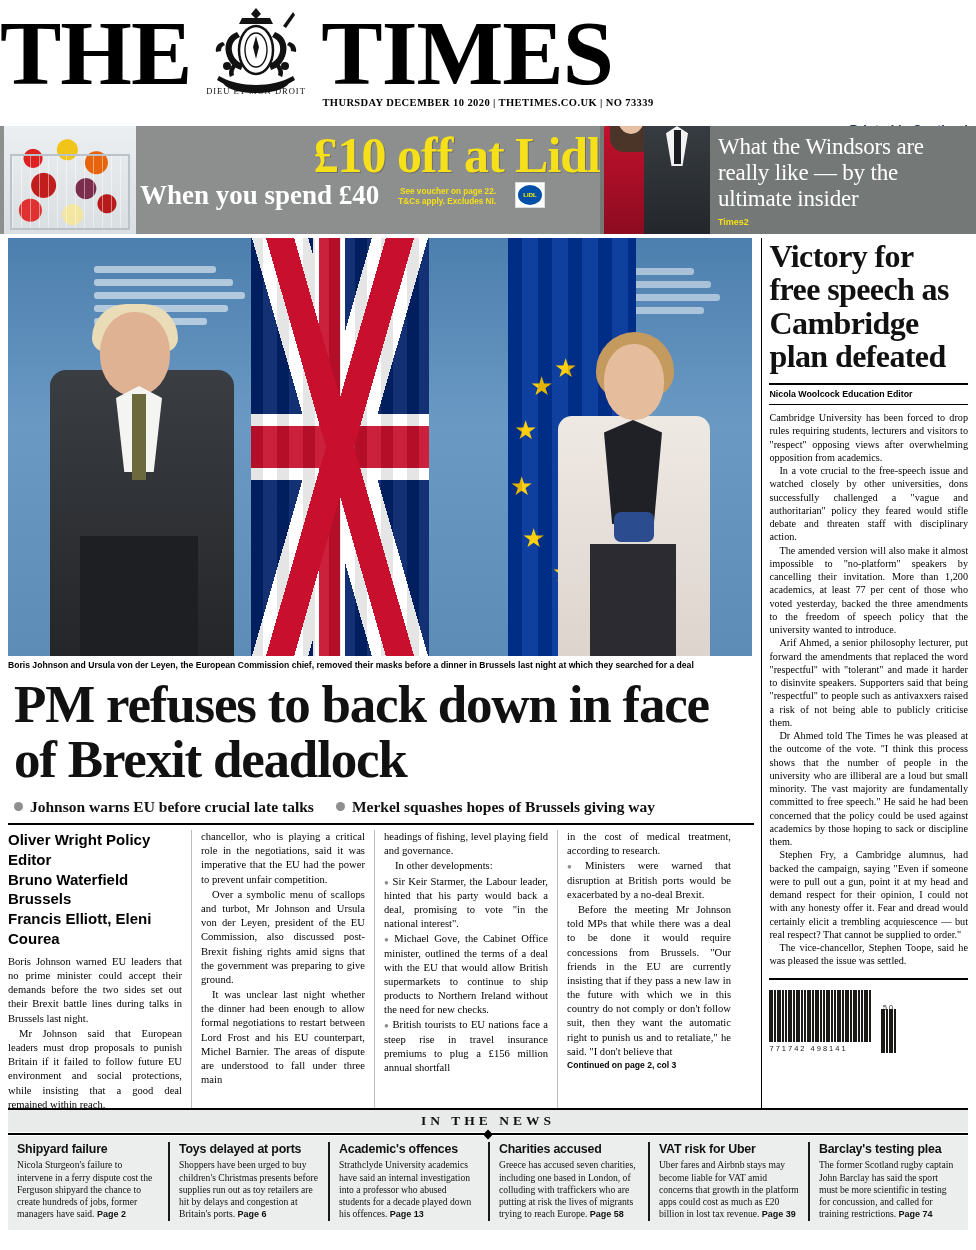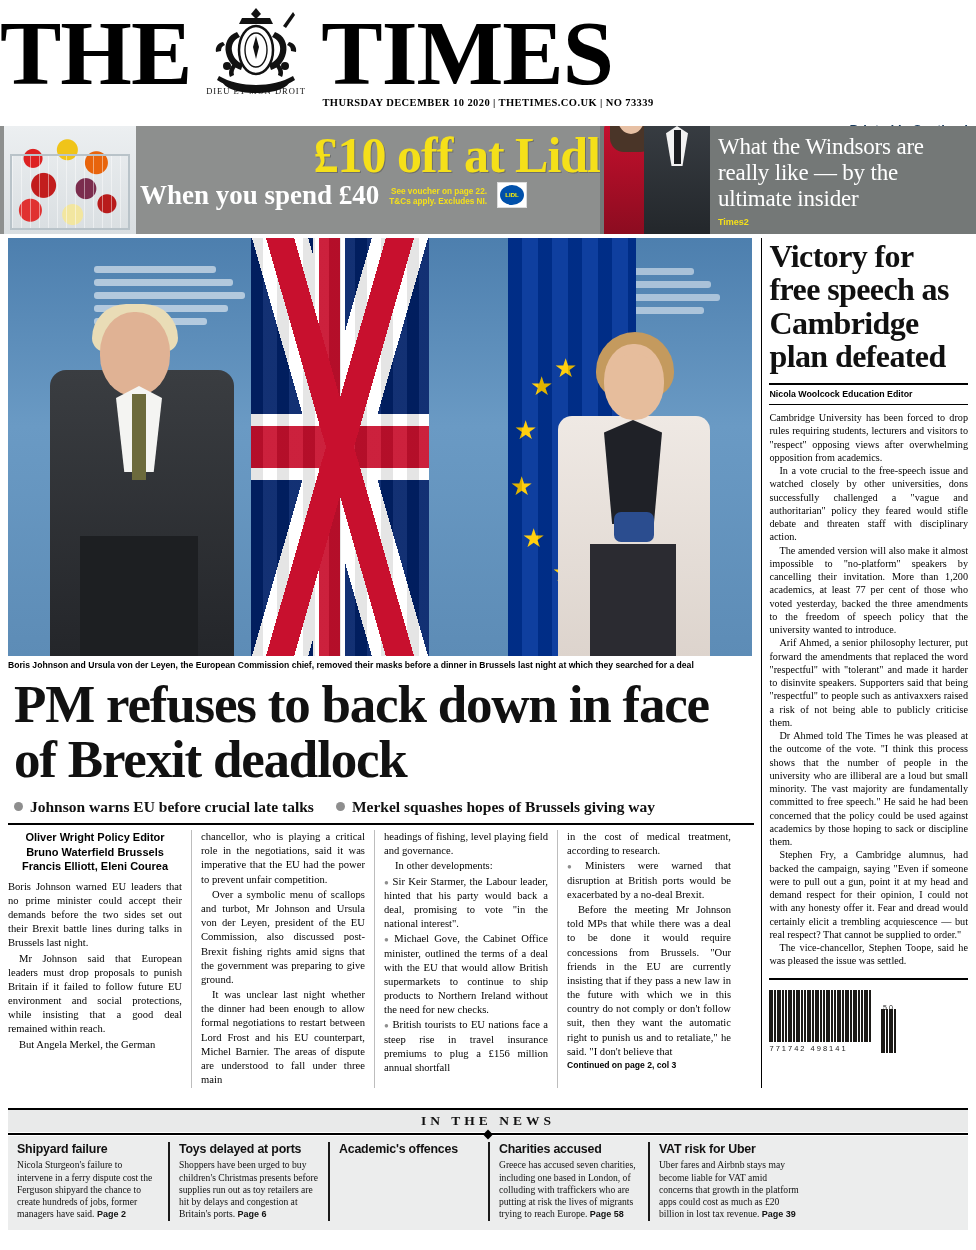--- a/index.html
+++ b/index.html
@@ -80,7 +80,7 @@
     font-size: 50px; color: #f5e019; line-height: 1.0;
     letter-spacing: -1px; text-shadow: 1px 1px 0 #6d6f6e;
   }
-  .lidl-sub-row { display: flex; align-items: flex-end; gap: 10px; margin-top: 2px; }
+  .lidl-sub-row { display: flex; align-items: flex-end; gap: 19px; margin-top: 2px; }
   .lidl-sub {
     font-family: "Liberation Serif", serif; font-weight: bold;
     font-size: 27px; color: #ffffff; line-height: 1;

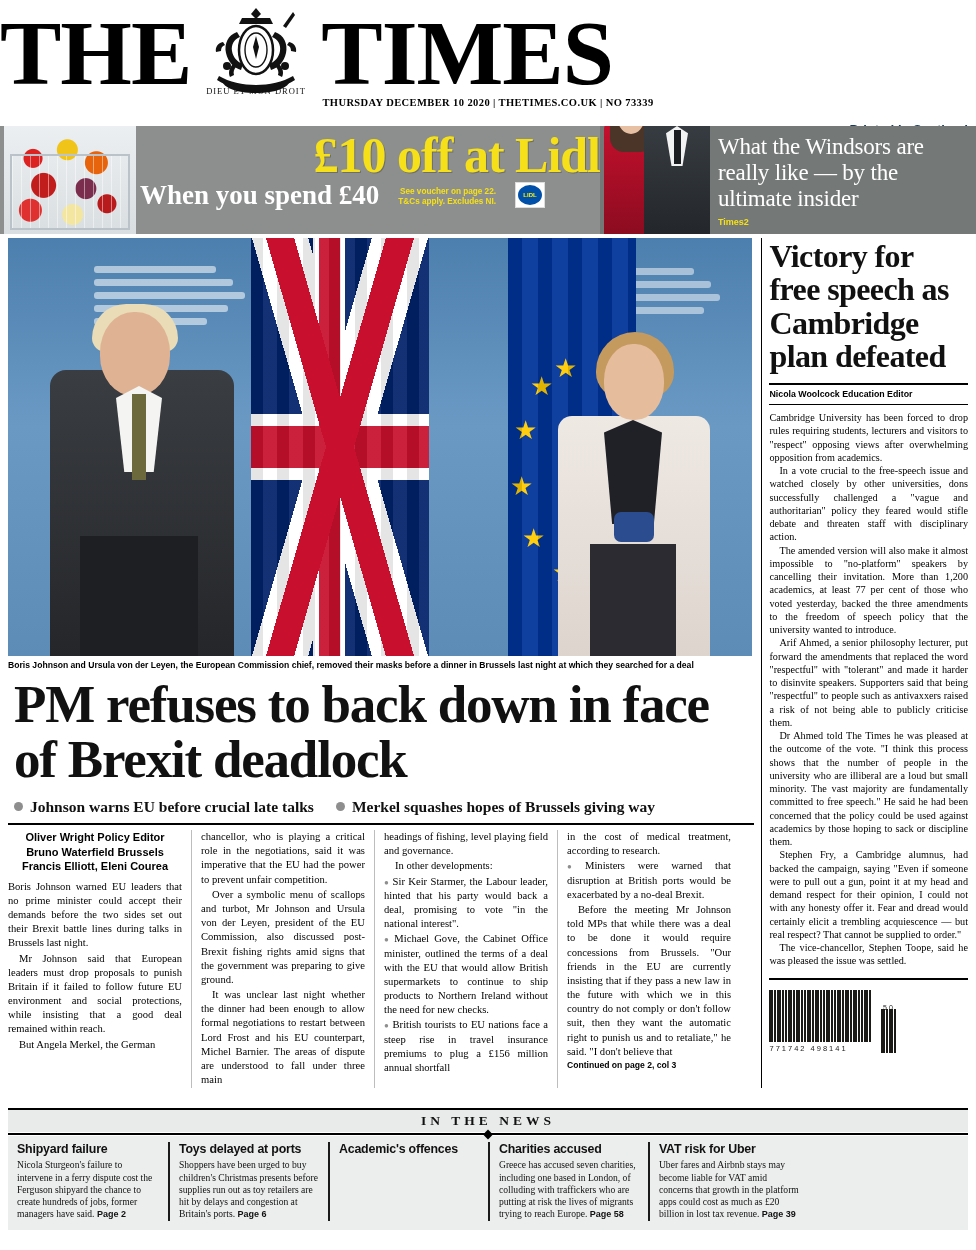--- a/index.html
+++ b/index.html
@@ -230,8 +230,8 @@
   .art-col { width: 183px; padding-right: 9px; }
   .art-col + .art-col { border-left: 1px solid #bdbdbd; padding-left: 9px; }
   .byline {
-    font-family: "Liberation Sans", sans-serif; font-size: 11px;
-    font-weight: bold; color: #000; line-height: 1.32; margin-bottom: 6px; text-align: center;
+    font-family: "Liberation Sans", sans-serif; font-size: 15px;
+    font-weight: bold; color: #000; line-height: 1.32; margin-bottom: 6px;
   }
   .art-p {
     font-family: "Liberation Serif", serif; font-size: 10.6px;

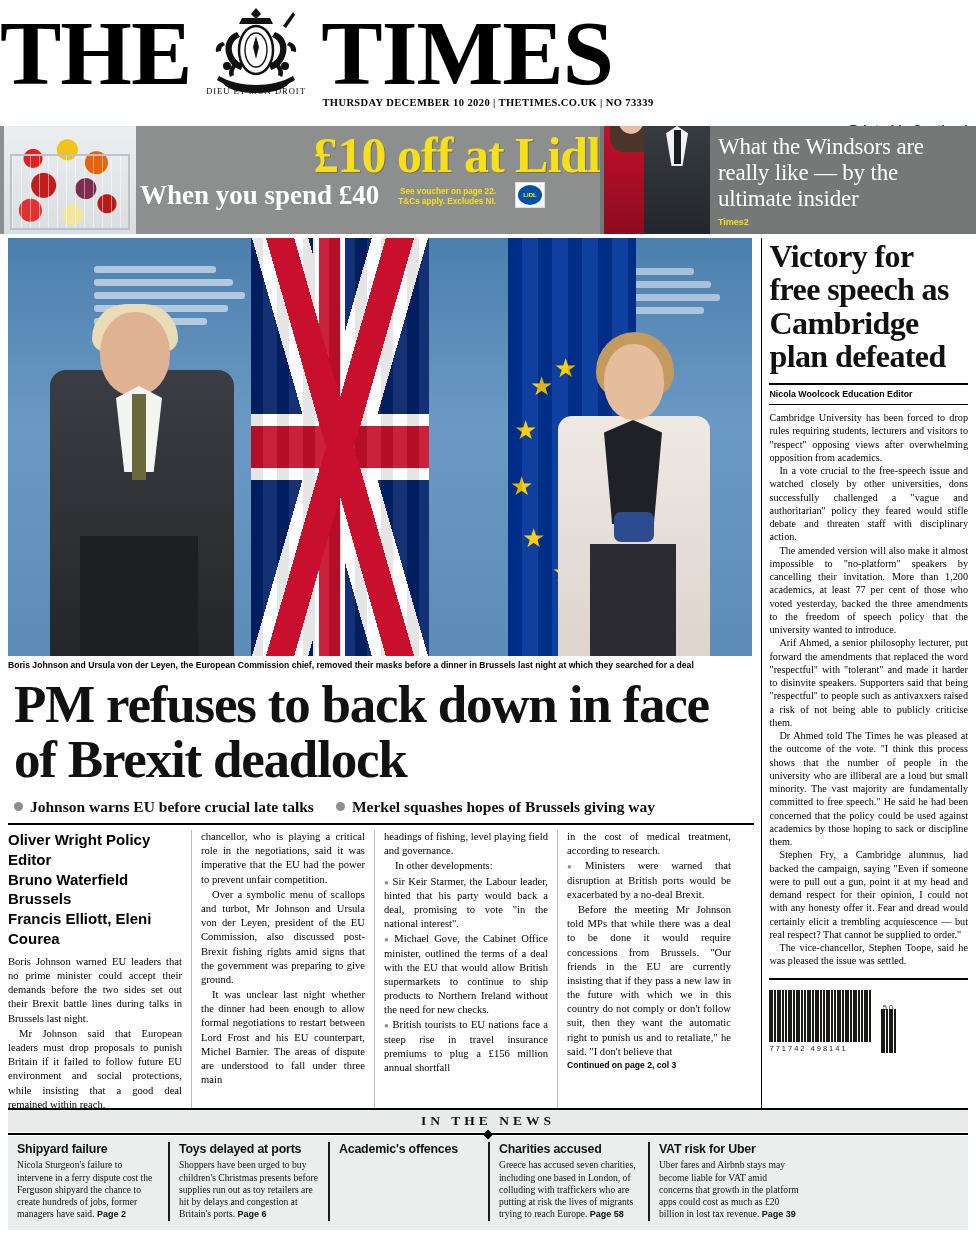--- a/index.html
+++ b/index.html
@@ -586,6 +586,11 @@
         <div class="itn-b"><span>Uber fares and Airbnb stays may become liable for VAT amid concerns that growth in the platform apps could cost as much as £20 billion in lost tax revenue.</span>
           <b>Page 39</b></div>
       </div>
+      <div class="itn-item">
+        <div class="itn-h">Barclay's testing plea</div>
+        <div class="itn-b"><span>The former Scotland rugby captain John Barclay has said the sport must be more scientific in testing for concussion, and called for training restrictions.</span>
+          <b>Page 74</b></div>
+      </div>
     </div>
   </div>
 

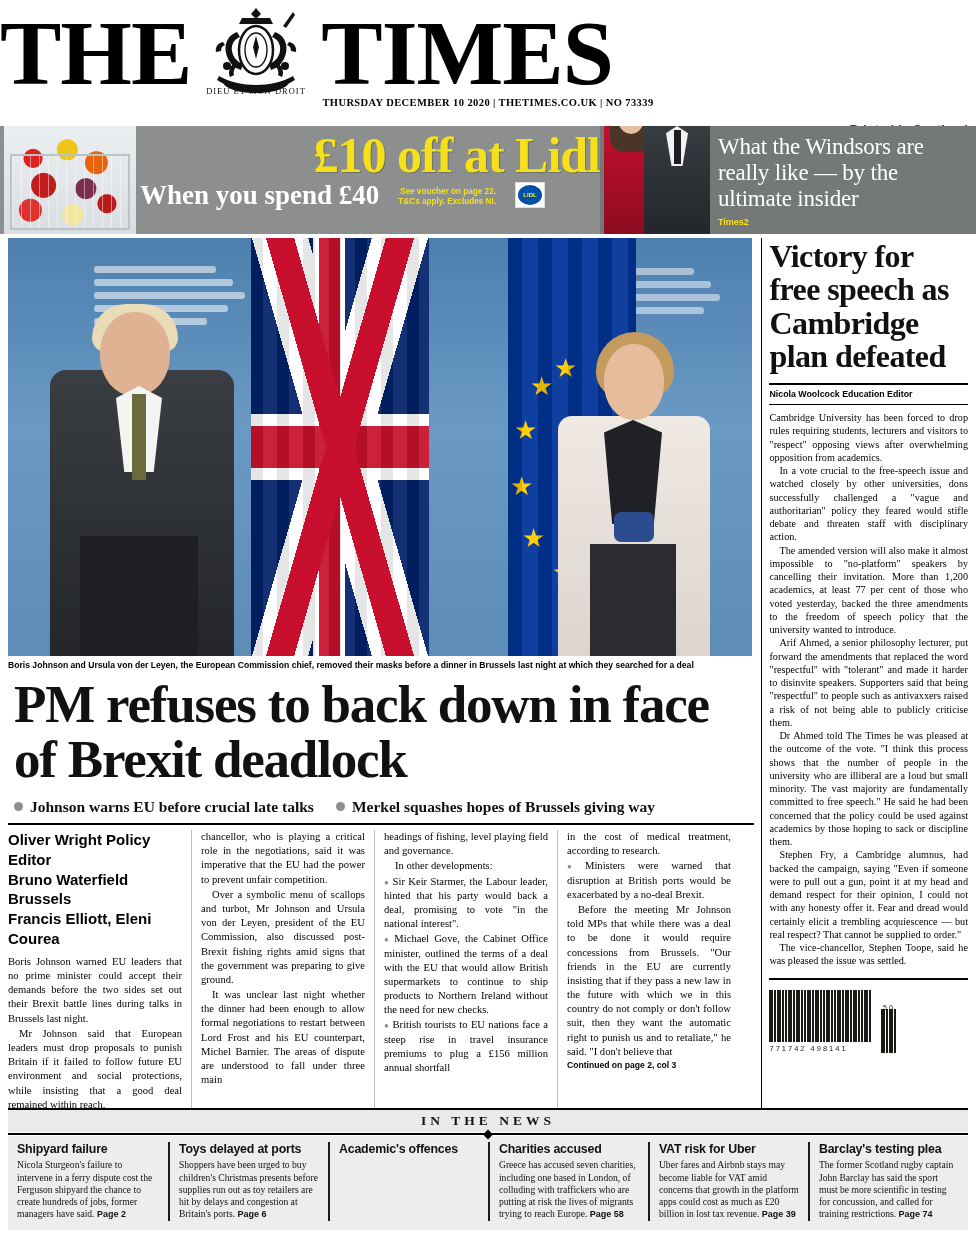--- a/index.html
+++ b/index.html
@@ -575,6 +575,8 @@
       </div>
       <div class="itn-item">
         <div class="itn-h">Academic's offences</div>
+        <div class="itn-b"><span>Strathclyde University academics have said an internal investigation into a professor who abused students for a decade played down his offences.</span>
+          <b>Page 13</b></div>
       </div>
       <div class="itn-item">
         <div class="itn-h">Charities accused</div>

